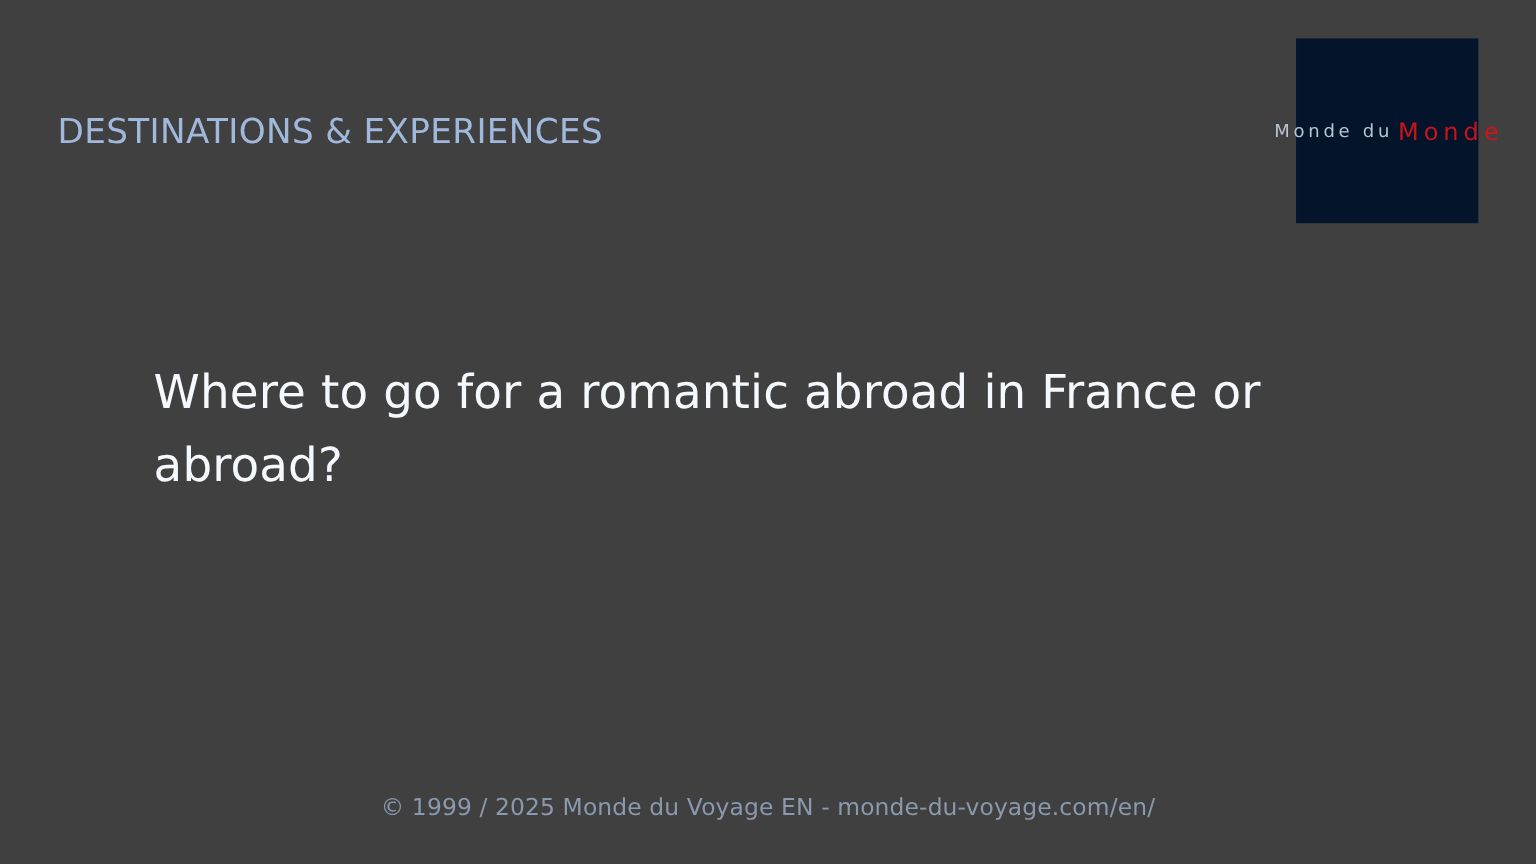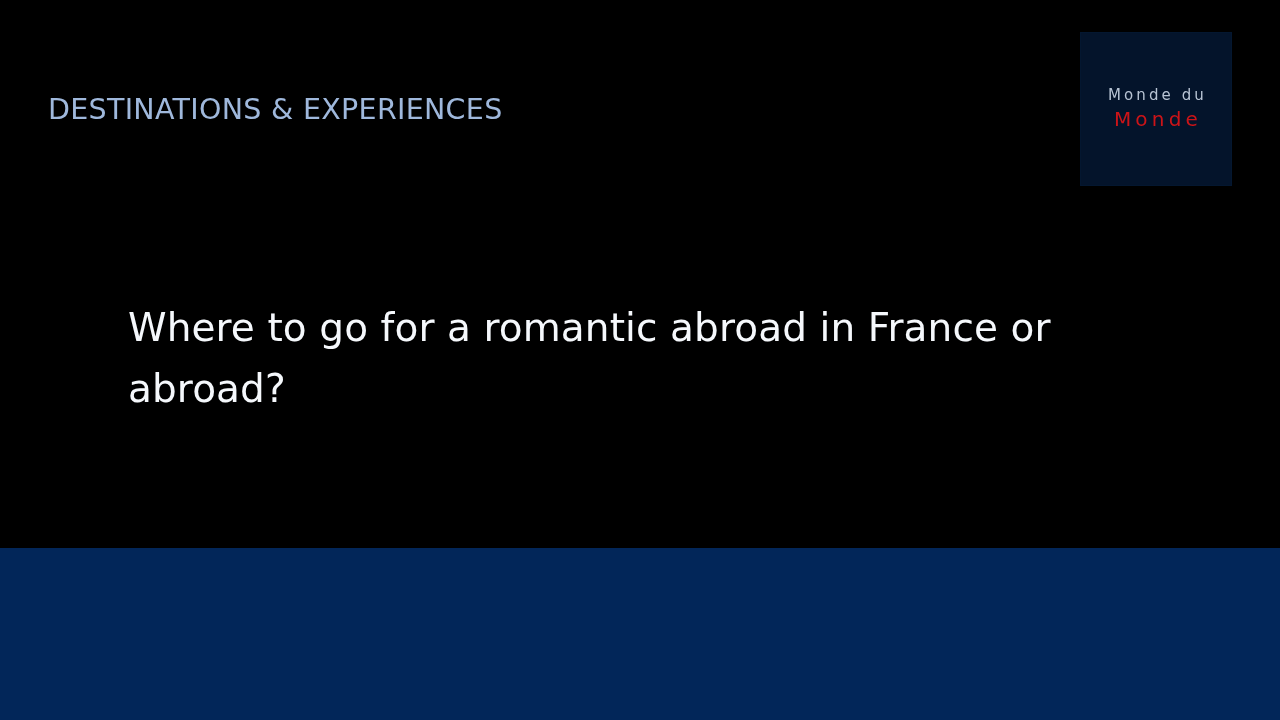--- a/index.html
+++ b/index.html
@@ -19,8 +19,8 @@
   .slide {
     position: relative;
     width: 1280px;
-    height: 548px;
-    background: #000000;
+    height: 720px;
+    background: #404040;
   }
 
   

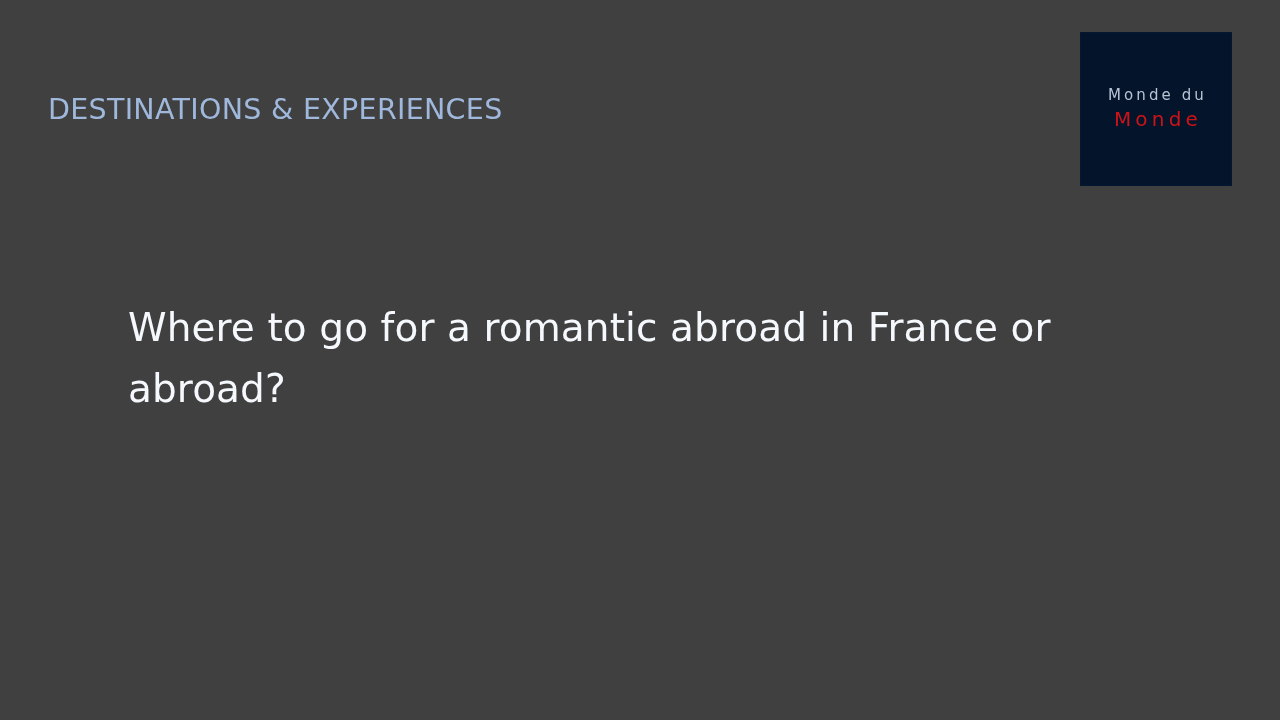--- a/index.html
+++ b/index.html
@@ -53,7 +53,6 @@
     background: #04142B;
     box-shadow: 0 0 0 1px #041730;
     display: flex;
-    flex-direction: column;
     align-items: center;
     justify-content: center;
     text-align: right;

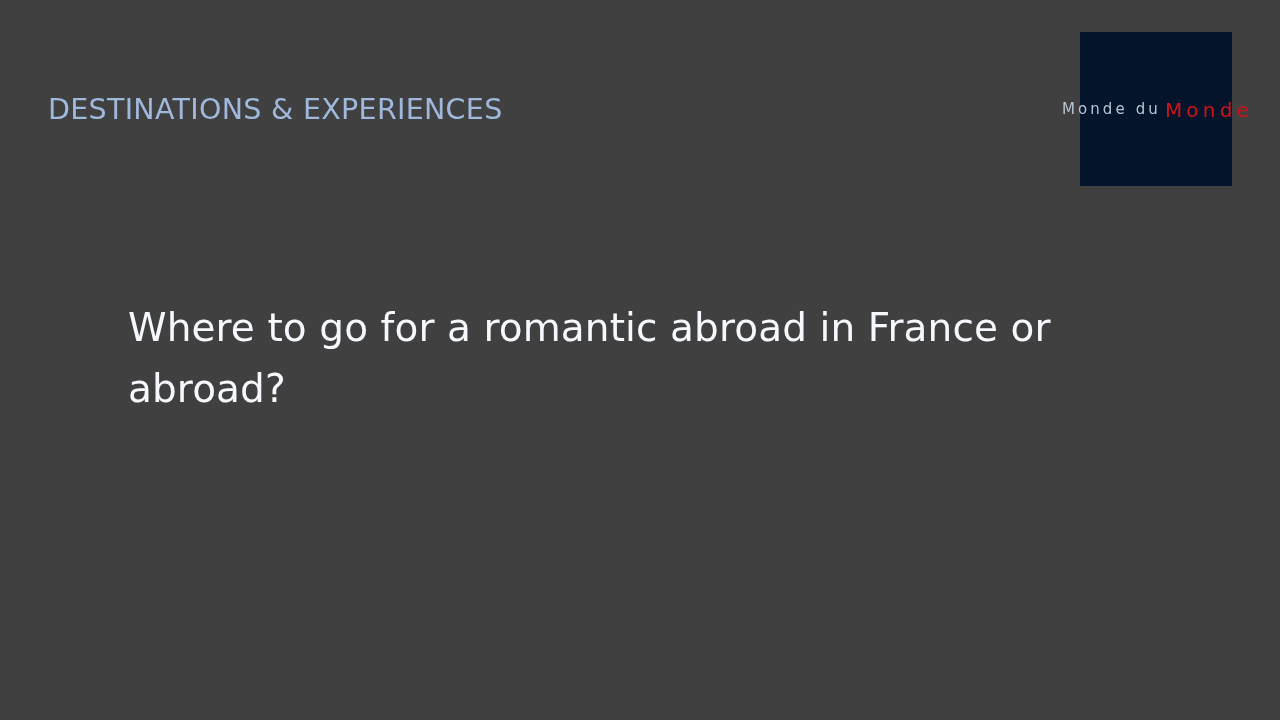--- a/index.html
+++ b/index.html
@@ -131,6 +131,9 @@
     <h1 class="main-heading">Where to go for a romantic abroad in France or abroad?</h1>
   </div>
 
+  <div class="slide-footer">
+    <div class="footer-text">© 1999 / 2025 Monde du Voyage EN - monde-du-voyage.com/en/</div>
+  </div>
 
 </div>
 

